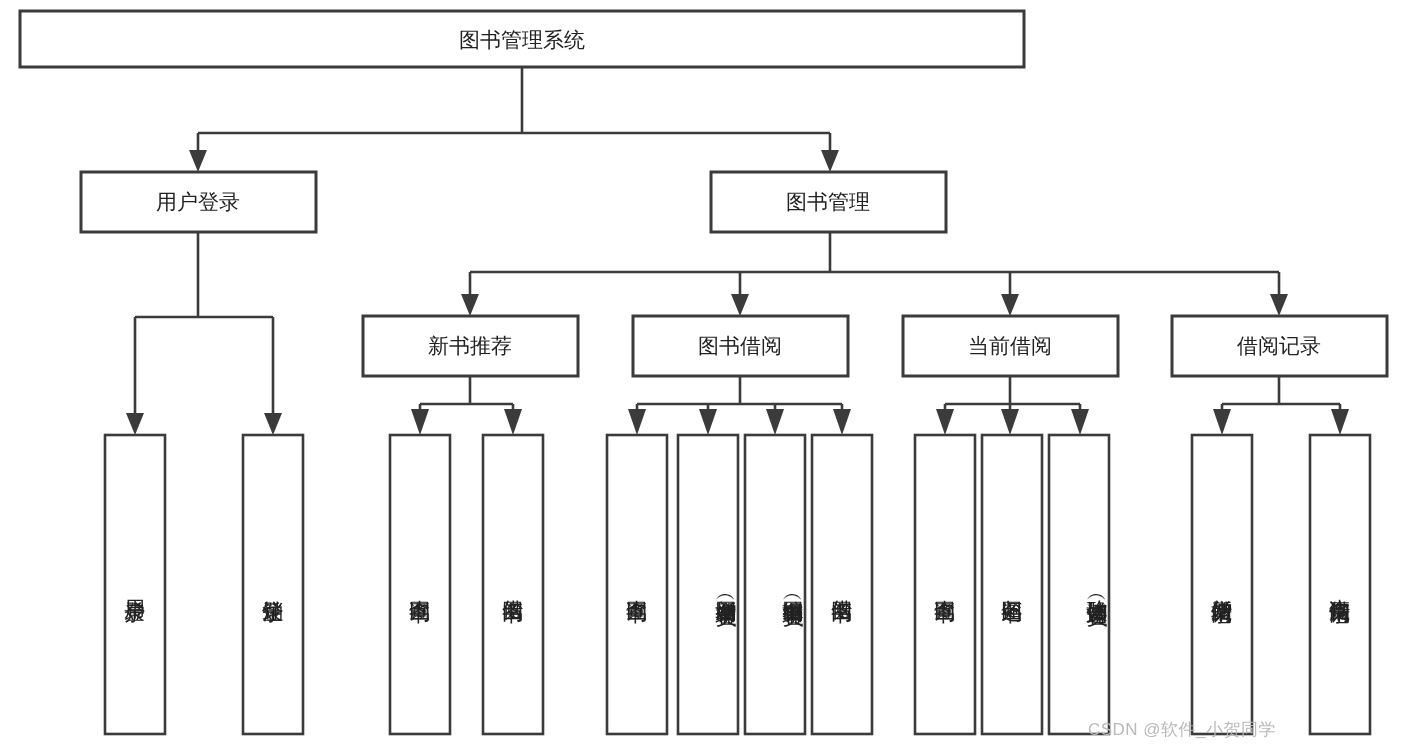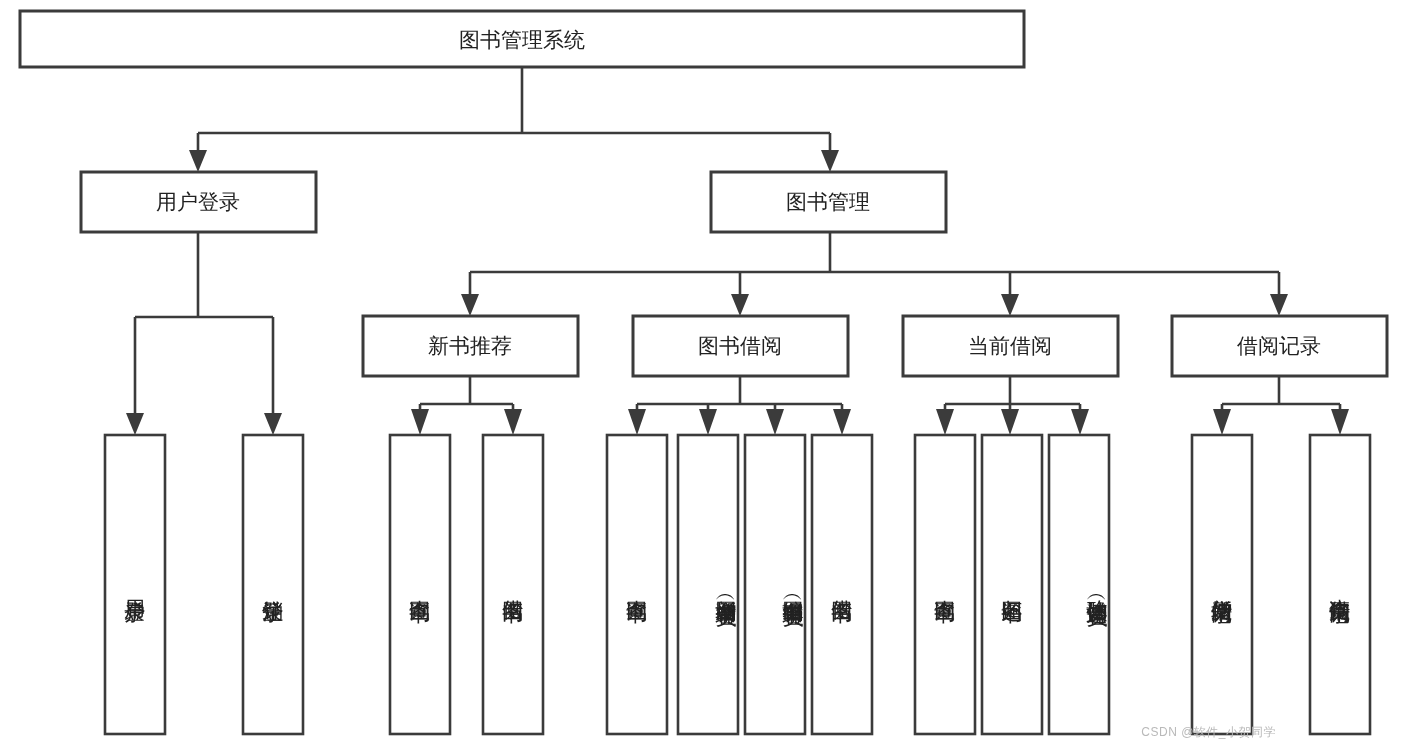--- a/index.html
+++ b/index.html
@@ -72,7 +72,7 @@
     right: 8px;
     bottom: 6px;
     font-family: "Liberation Sans", "DejaVu Sans", sans-serif;
-    font-size: 12px;
+    font-size: 17px;
     color: #b9b9b9;
     letter-spacing: 0.5px;
     user-select: none;

